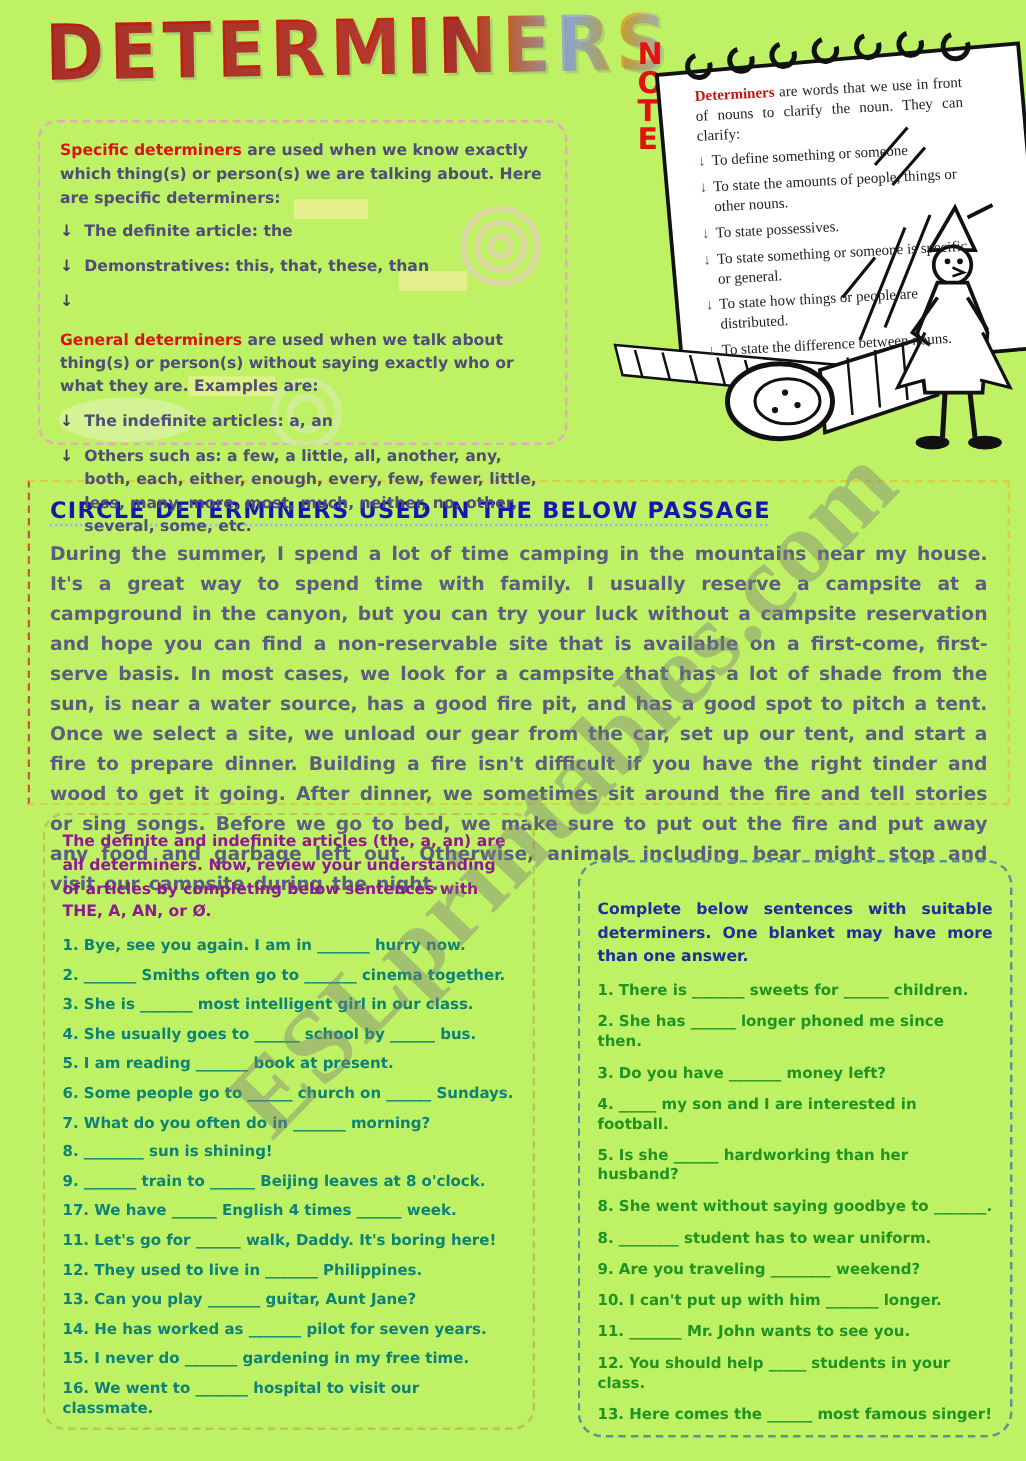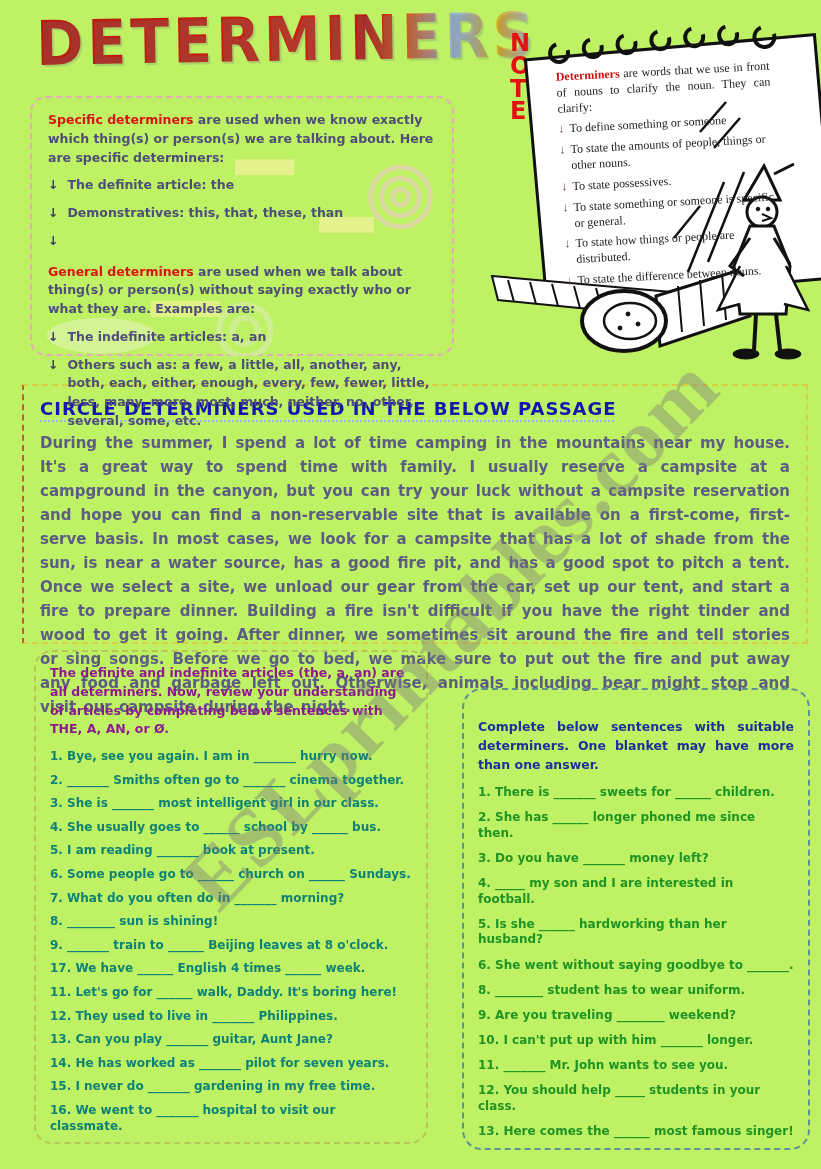--- a/index.html
+++ b/index.html
@@ -286,7 +286,7 @@
 
         <div class="ex-item">5. Is she ______ hardworking than her husband?</div>
 
-        <div class="ex-item">6. She went without saying goodbye to _______.</div>
+        <div class="ex-item">8. She went without saying goodbye to _______.</div>
 
 
         <div class="ex-item">8. ________ student has to wear uniform.</div>

